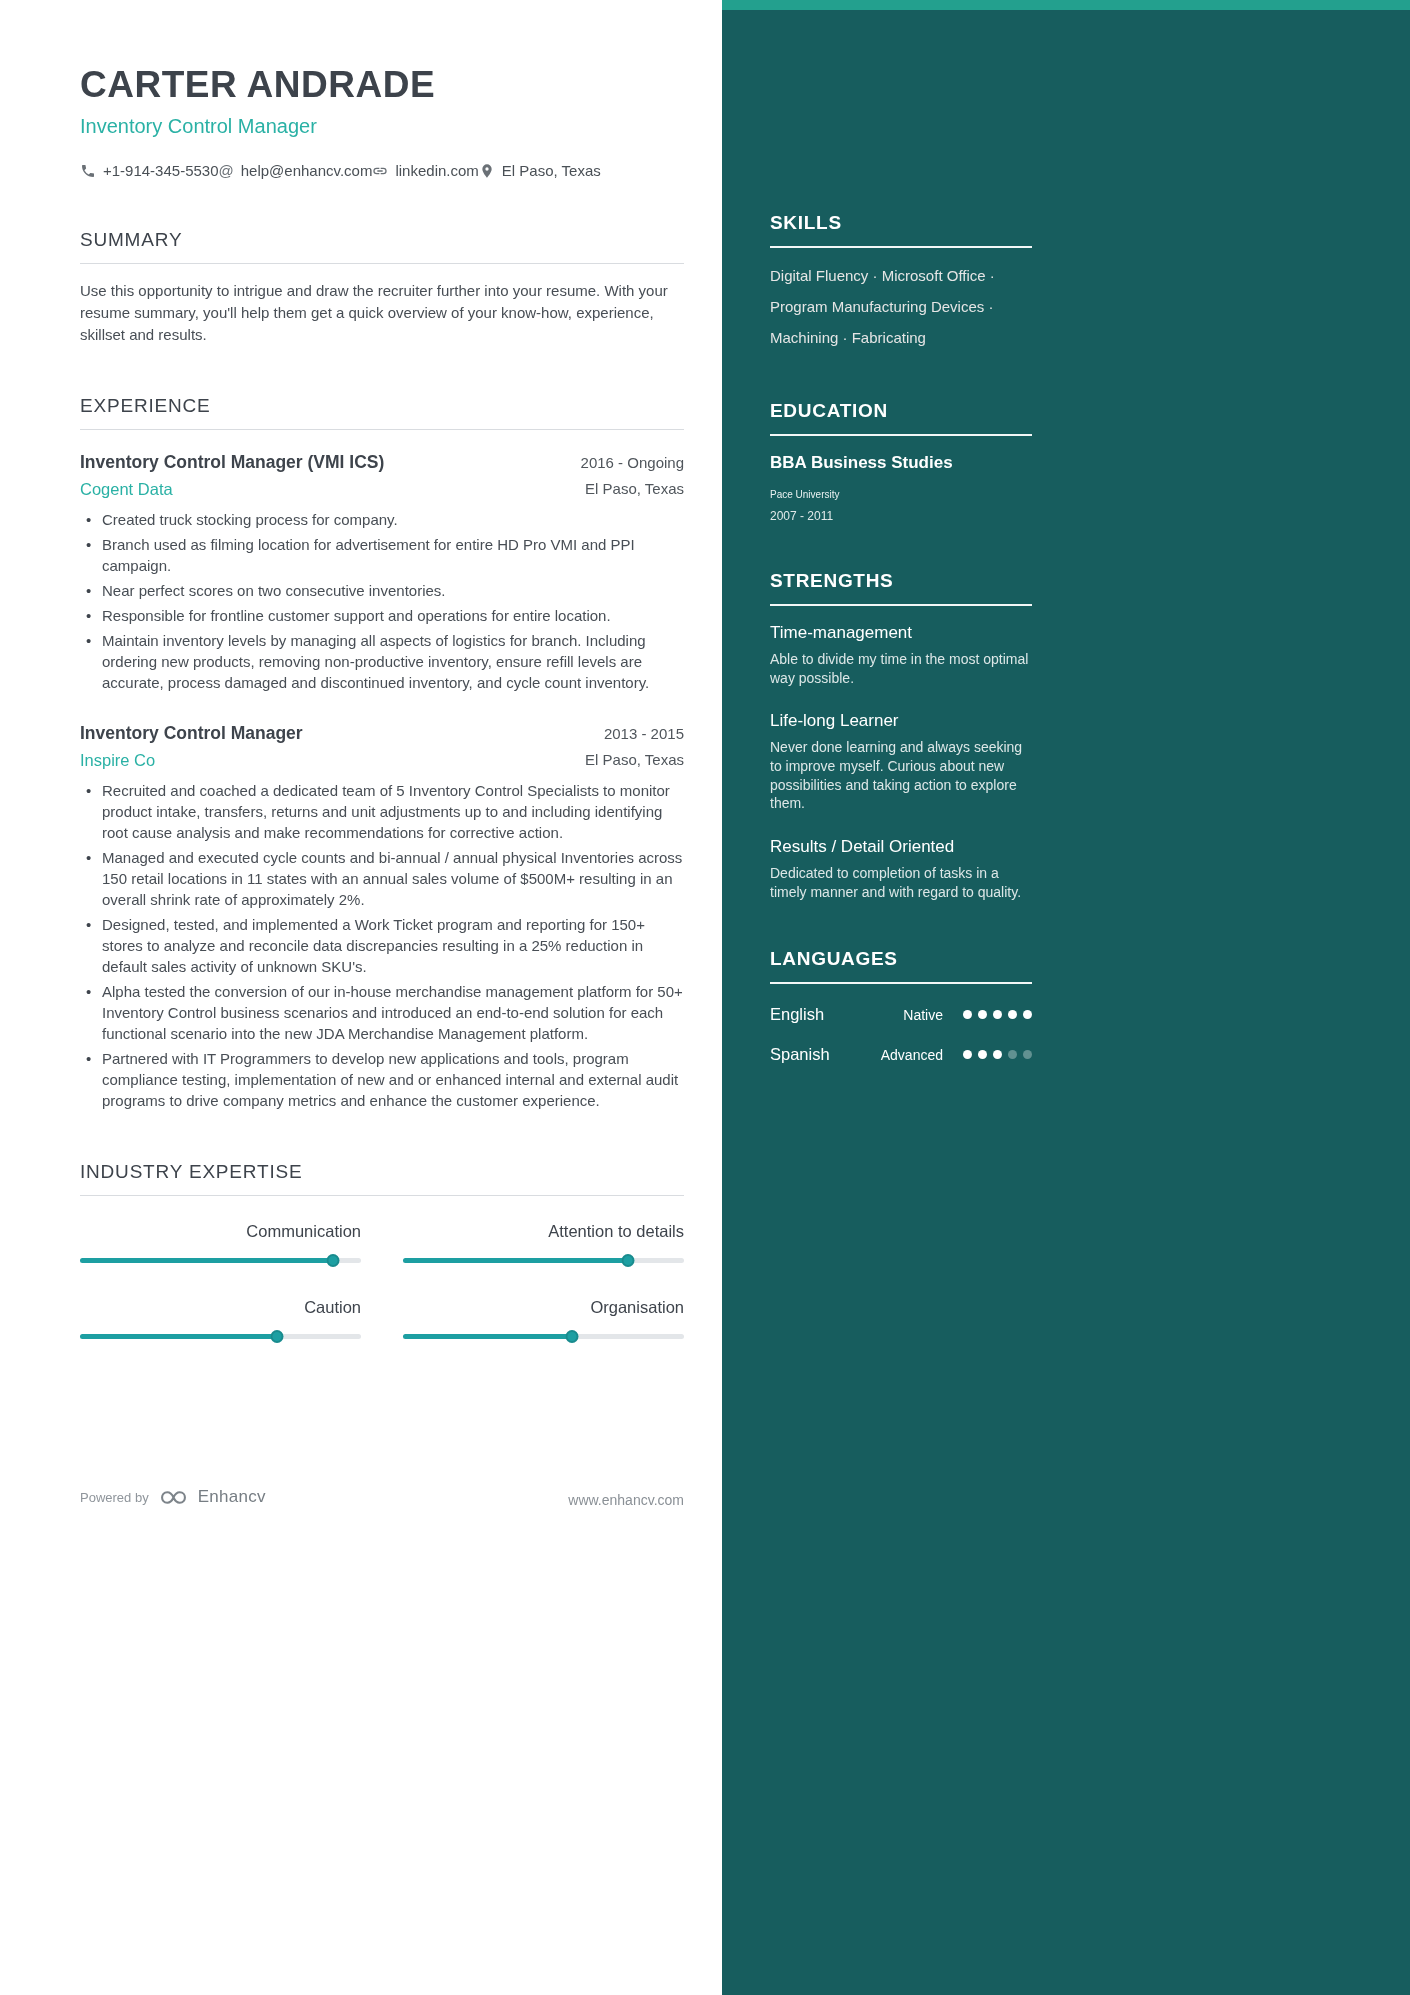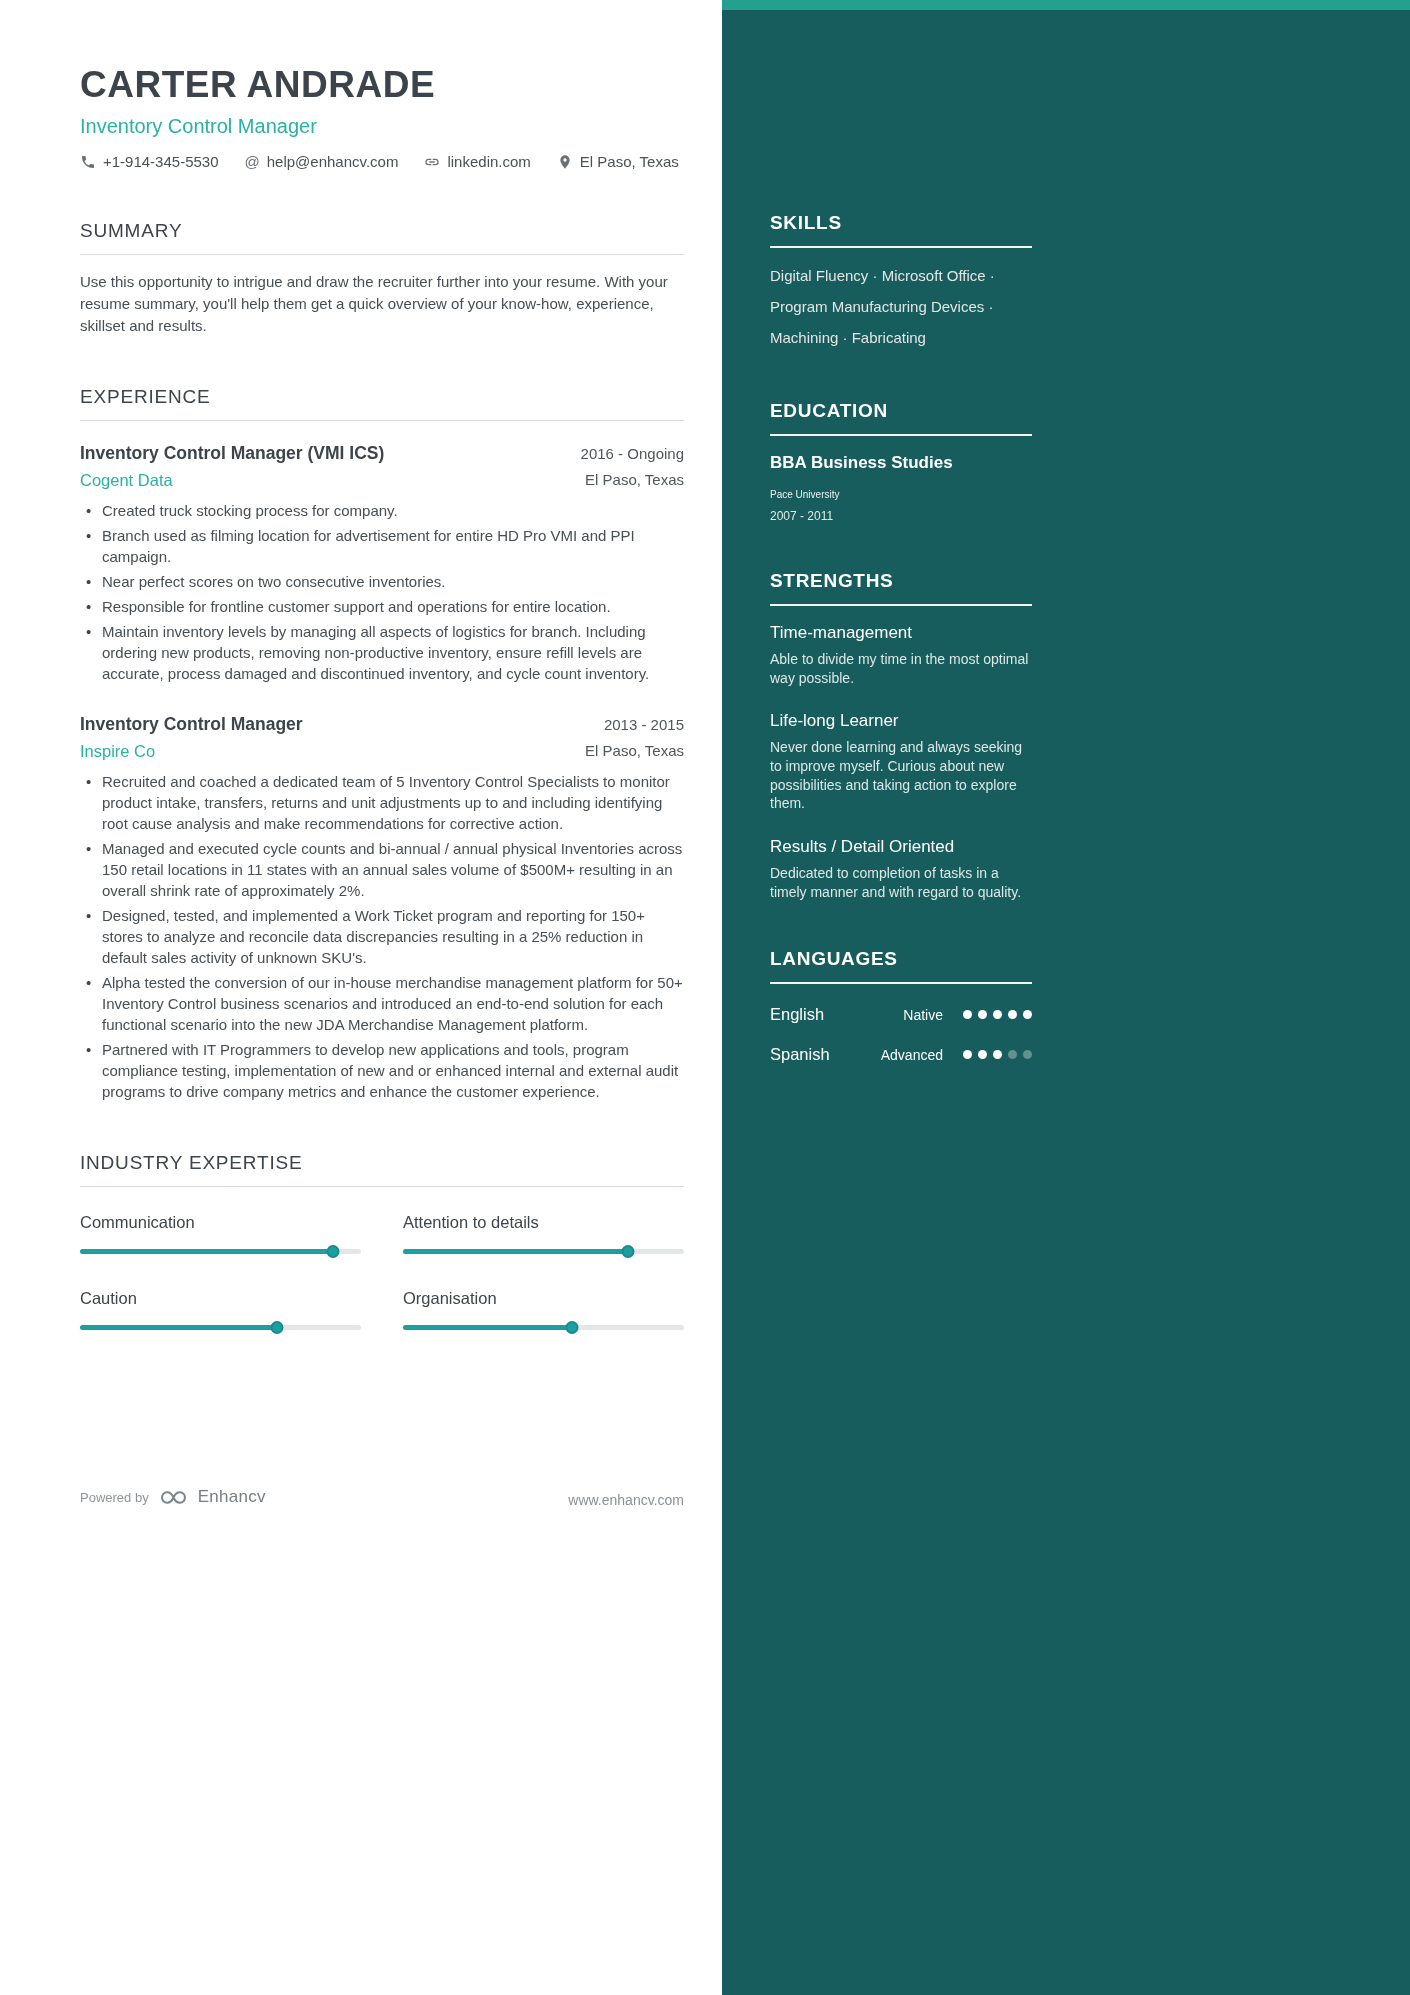--- a/index.html
+++ b/index.html
@@ -42,7 +42,7 @@
   .left-col{position:absolute;top:0;left:0;width:722px;padding:64px 38px 0 80px;}
   .name{margin:0;font-size:37px;font-weight:700;letter-spacing:.5px;color:var(--ink);}
   .job-title{margin-top:9px;font-size:20px;color:var(--accent);}
-  .contact-row{display:flex;gap:26px;margin-top:15px;font-size:15px;color:#4a5056;align-items:center;flex-wrap:wrap;}
+  .contact-row{display:flex;margin-top:24px;font-size:15px;color:#4a5056;align-items:center;flex-wrap:wrap;}
   .contact-item{display:flex;align-items:center;gap:7px;}
   .icon{width:16px;height:16px;color:#6a7076;flex:0 0 auto;}
   .icon svg{display:block;width:100%;height:100%;fill:currentColor;}

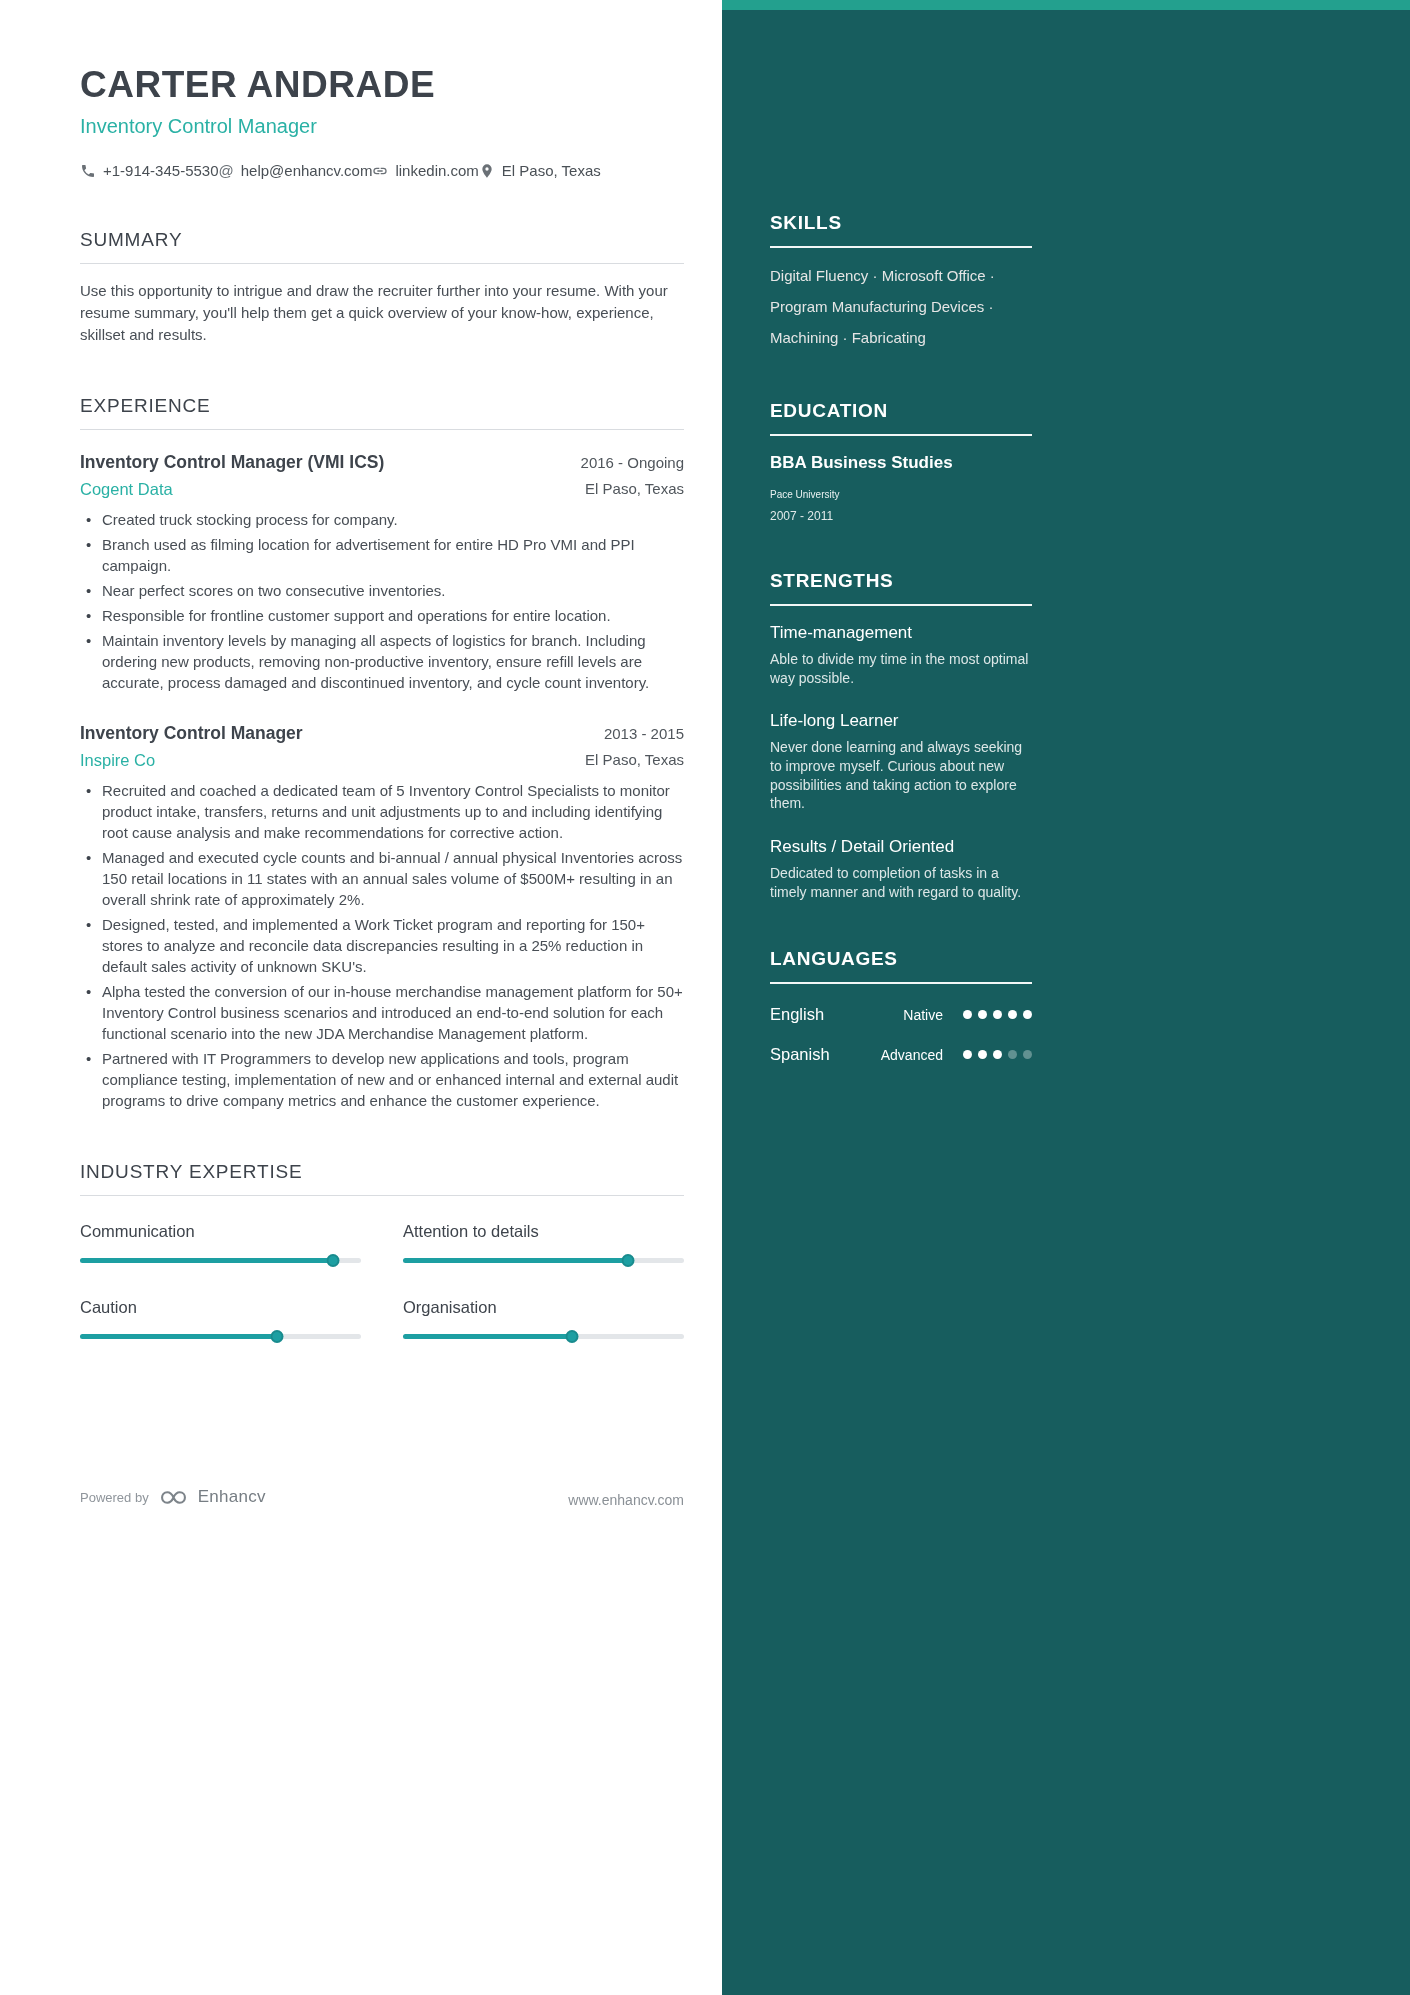--- a/index.html
+++ b/index.html
@@ -65,7 +65,7 @@
   .bullets li::before{content:"•";position:absolute;left:6px;top:0;color:#3e444c;}
 
   .exp-grid{display:grid;grid-template-columns:1fr 1fr;column-gap:42px;row-gap:30px;margin-top:26px;}
-  .exp-label{font-size:16.5px;color:#3e444c;}
+  .exp-label{font-size:16.5px;color:#3e444c;text-align:right;}
   .slider{position:relative;height:15px;margin-top:12px;}
   .slider-track{position:absolute;top:5px;left:0;right:0;height:5px;border-radius:3px;background:#e3e6e9;}
   .slider-fill{position:absolute;top:5px;left:0;height:5px;border-radius:3px;background:var(--slider);width:0;}

